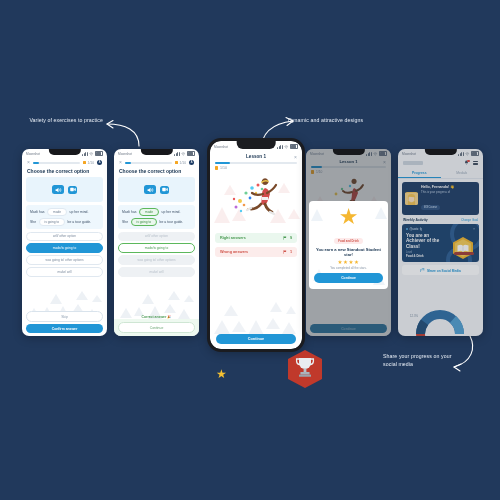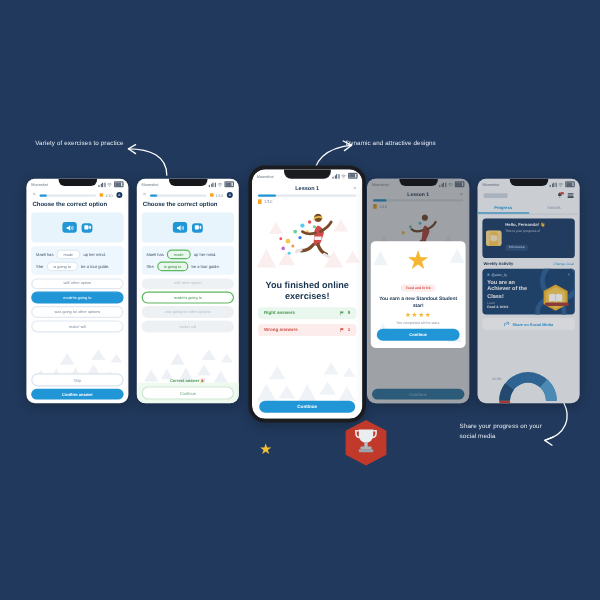--- a/index.html
+++ b/index.html
@@ -428,7 +428,6 @@
         </svg>
       </div>
 
-      <div class="hero-h">You finished online exercises!</div>
 
       <div class="res good">
         <span>Right answers</span>

